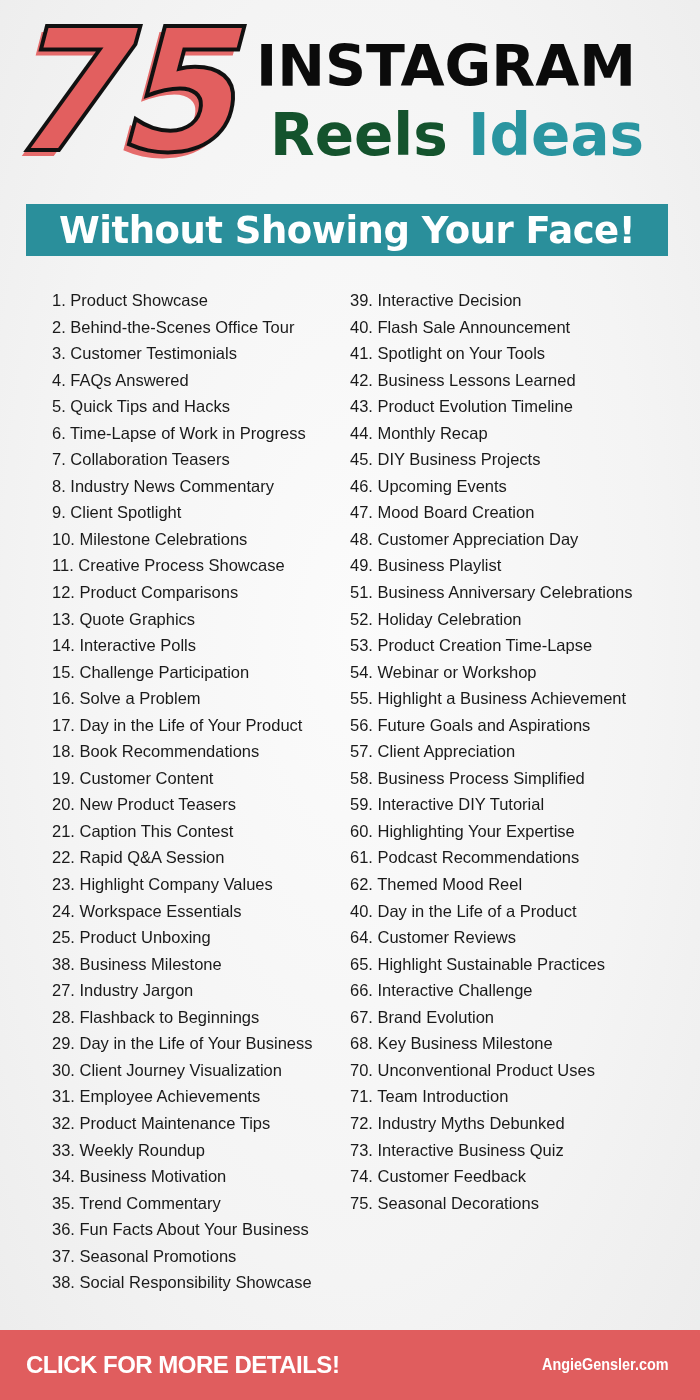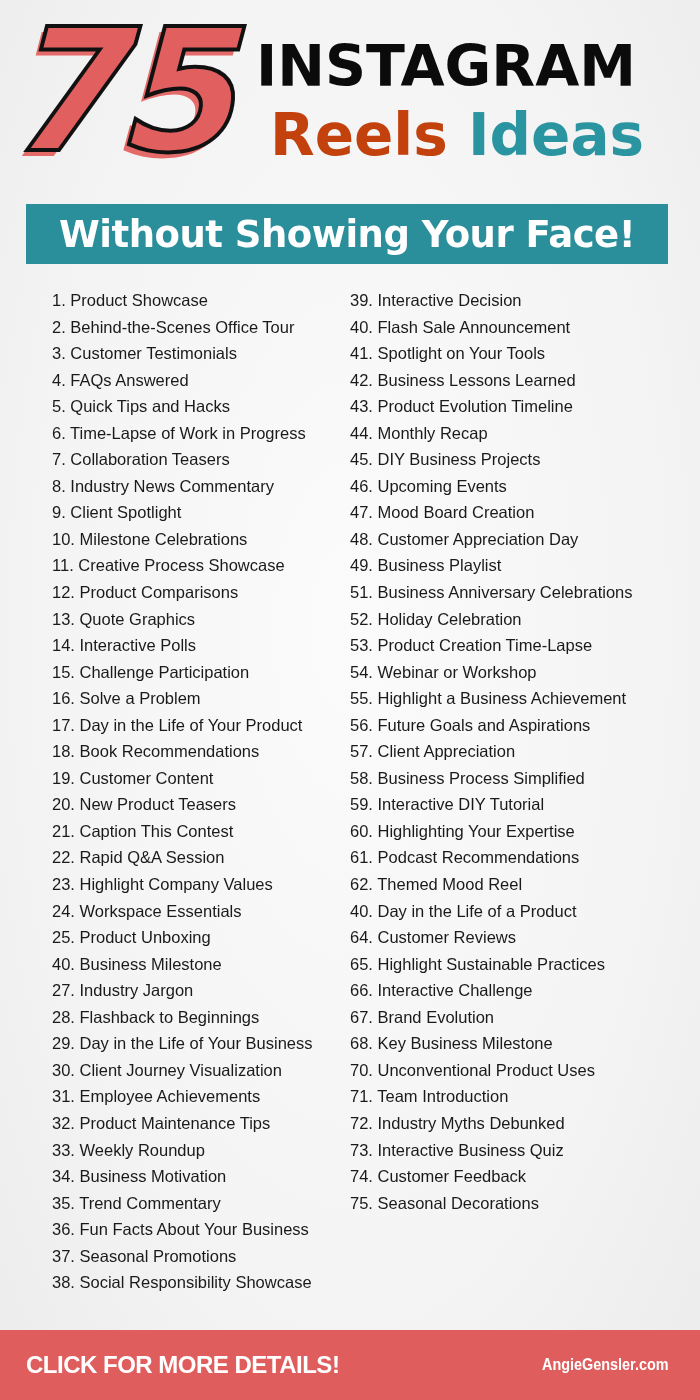--- a/index.html
+++ b/index.html
@@ -28,7 +28,7 @@
     font-family: "DejaVu Sans", sans-serif; font-weight: bold;
     font-size: 58px; line-height: 1; white-space: nowrap;
   }
-  .title-line2 .reels { color: #c2410c; }
+  .title-line2 .reels { color: #14532d; }
   .title-line2 .ideas { color: #2a95a0; }
   .banner {
     position: absolute; left: 26px; top: 204px; width: 642px; height: 60px;

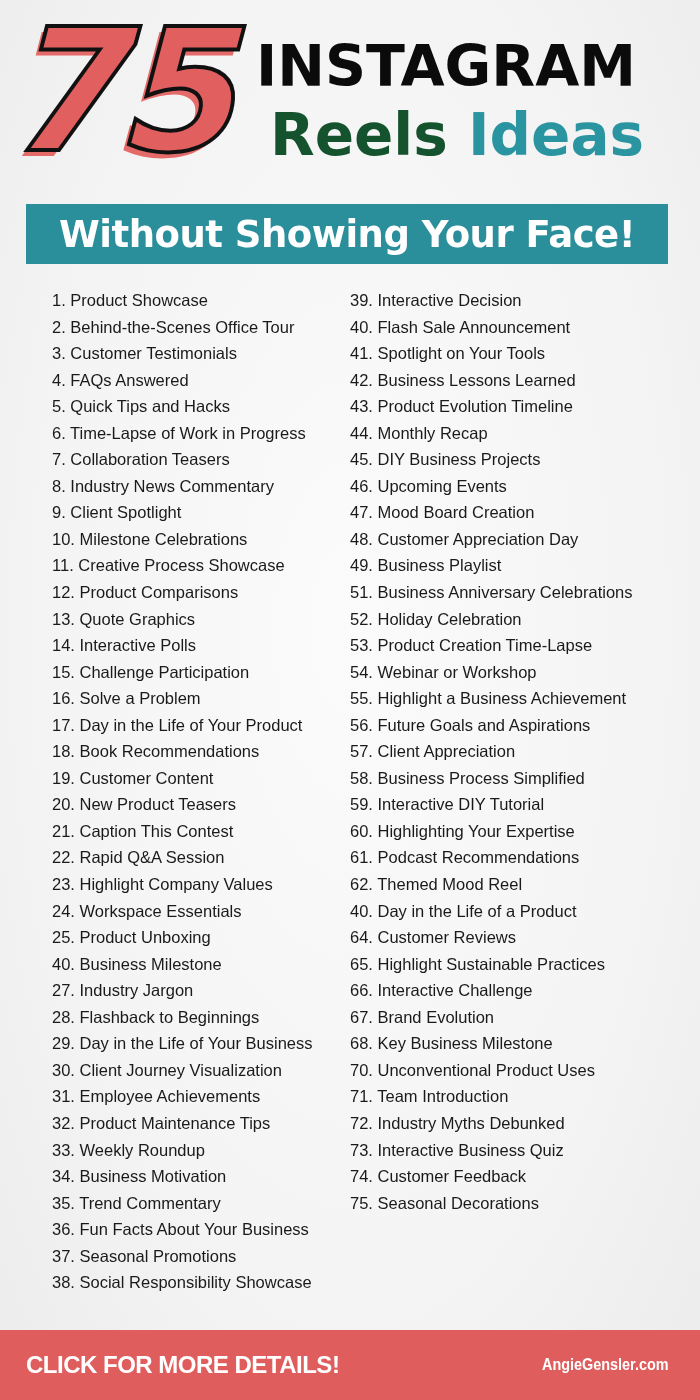--- a/index.html
+++ b/index.html
@@ -31,7 +31,7 @@
   .title-line2 .reels { color: #14532d; }
   .title-line2 .ideas { color: #2a95a0; }
   .banner {
-    position: absolute; left: 26px; top: 204px; width: 642px; height: 60px;
+    position: absolute; left: 26px; top: 204px; width: 642px; height: 52px;
     background: #2a8f9b;
     display: flex; align-items: center; justify-content: center;
   }

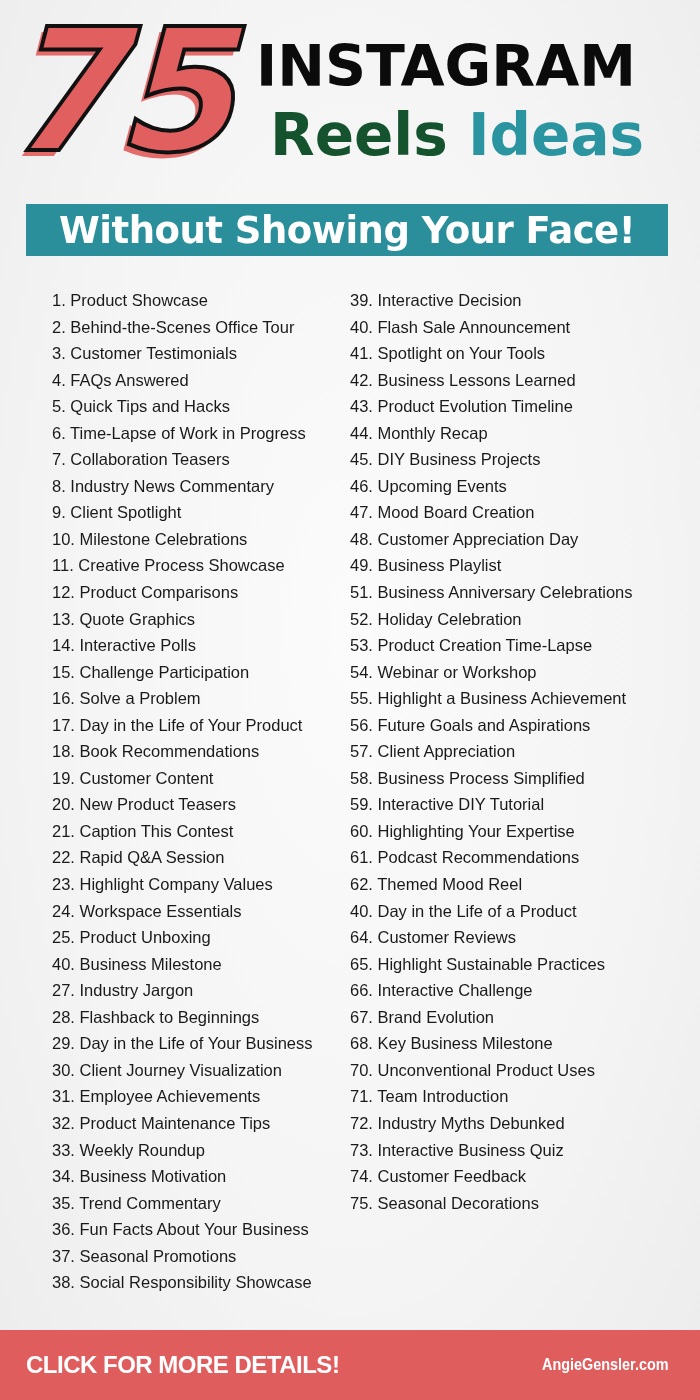--- a/index.html
+++ b/index.html
@@ -102,7 +102,7 @@
     <li>23. Highlight Company Values</li>
     <li>24. Workspace Essentials</li>
     <li>25. Product Unboxing</li>
-    <li>40. Business Milestone</li>
+    <li>38. Business Milestone</li>
     <li>27. Industry Jargon</li>
     <li>28. Flashback to Beginnings</li>
     <li>29. Day in the Life of Your Business</li>

